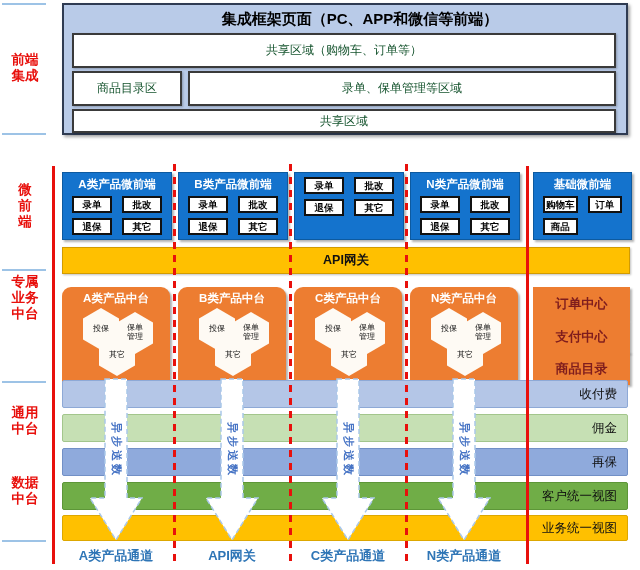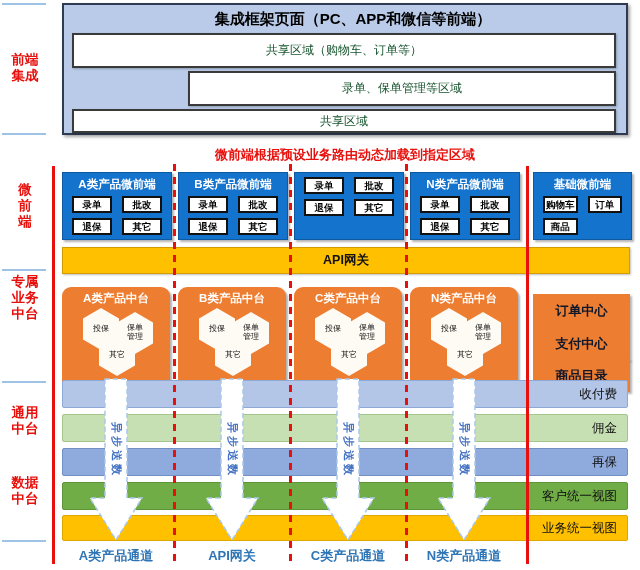--- a/index.html
+++ b/index.html
@@ -19,7 +19,7 @@
   
   .frame{position:absolute;left:62px;top:3px;width:562px;height:128px;background:var(--frame_blue);
          border:2px solid #2f3b52;box-shadow:2px 2px 3px rgba(0,0,0,.35);}
-  .frame-title{position:absolute;left:8px;top:5px;width:100%;text-align:center;
+  .frame-title{position:absolute;left:15px;top:5px;width:100%;text-align:center;
                font-size:15px;font-weight:bold;color:#000;}
   .frame-row{position:absolute;background:#fff;border:2px solid #3a3a3a;box-shadow:1px 1px 2px rgba(0,0,0,.25);
              display:flex;align-items:center;justify-content:center;font-size:12px;color:#14532d;}

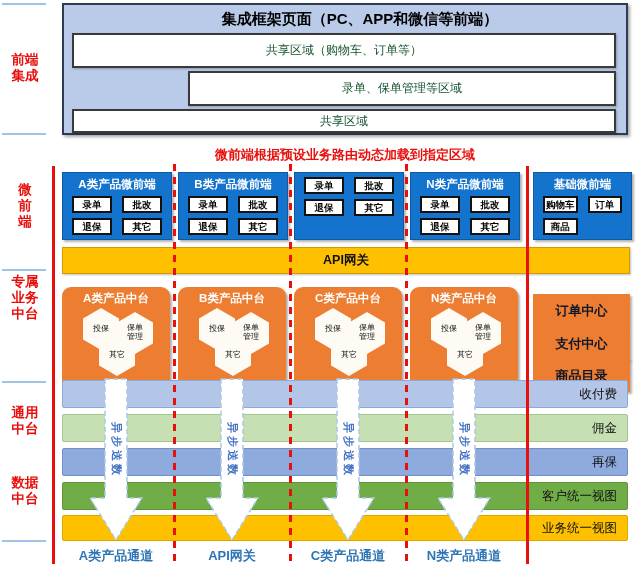--- a/index.html
+++ b/index.html
@@ -93,6 +93,7 @@
   <div class="frame">
     <div class="frame-title">集成框架页面（PC、APP和微信等前端）</div>
     <div class="frame-row fr1">共享区域（购物车、订单等）</div>
+    <div class="frame-row fr2a">商品目录区</div>
     <div class="frame-row fr2b">录单、保单管理等区域</div>
     <div class="frame-row fr3">共享区域</div>
   </div>

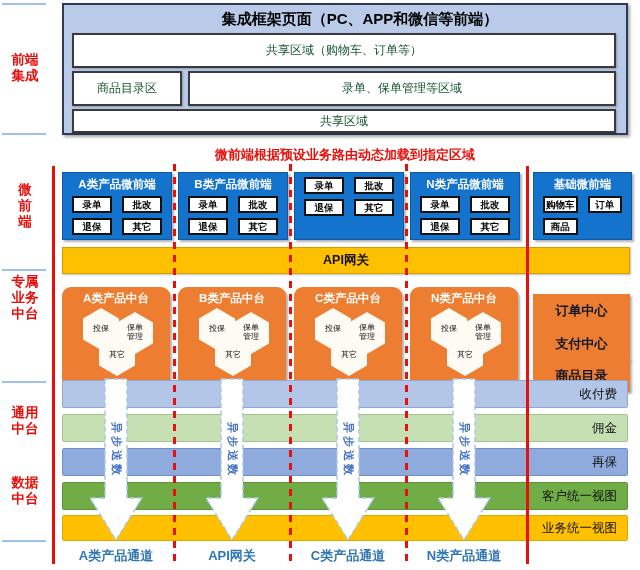--- a/index.html
+++ b/index.html
@@ -98,7 +98,6 @@
     <div class="frame-row fr3">共享区域</div>
   </div>
 
-  <div class="routing-note">微前端根据预设业务路由动态加载到指定区域</div>
 
   <div class="mf-box" style="left:62px">
     <div class="mf-title">A类产品微前端</div>

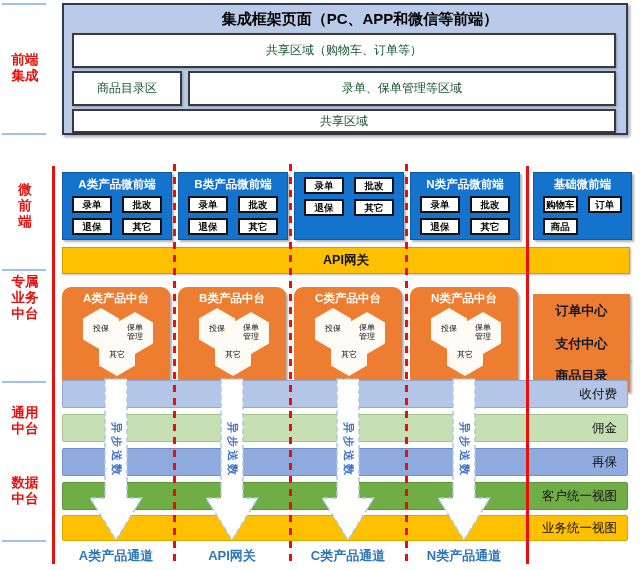--- a/index.html
+++ b/index.html
@@ -56,8 +56,8 @@
   .hex3{left:37px;top:47px;width:36px;height:42px;}
 
   .svc{position:absolute;left:533px;width:97px;height:33px;background:var(--platform_orange);
-       color:#0f172a;font-weight:bold;font-size:13px;display:flex;align-items:center;justify-content:center;
-       box-shadow:2px 2px 2px rgba(0,0,0,.3);margin-top:7px;}
+       color:#7f1d1d;font-weight:bold;font-size:13px;display:flex;align-items:center;justify-content:center;
+       box-shadow:2px 2px 2px rgba(0,0,0,.3);}
 
   
   .bar{position:absolute;left:62px;width:566px;border:1px solid;border-radius:2px;

